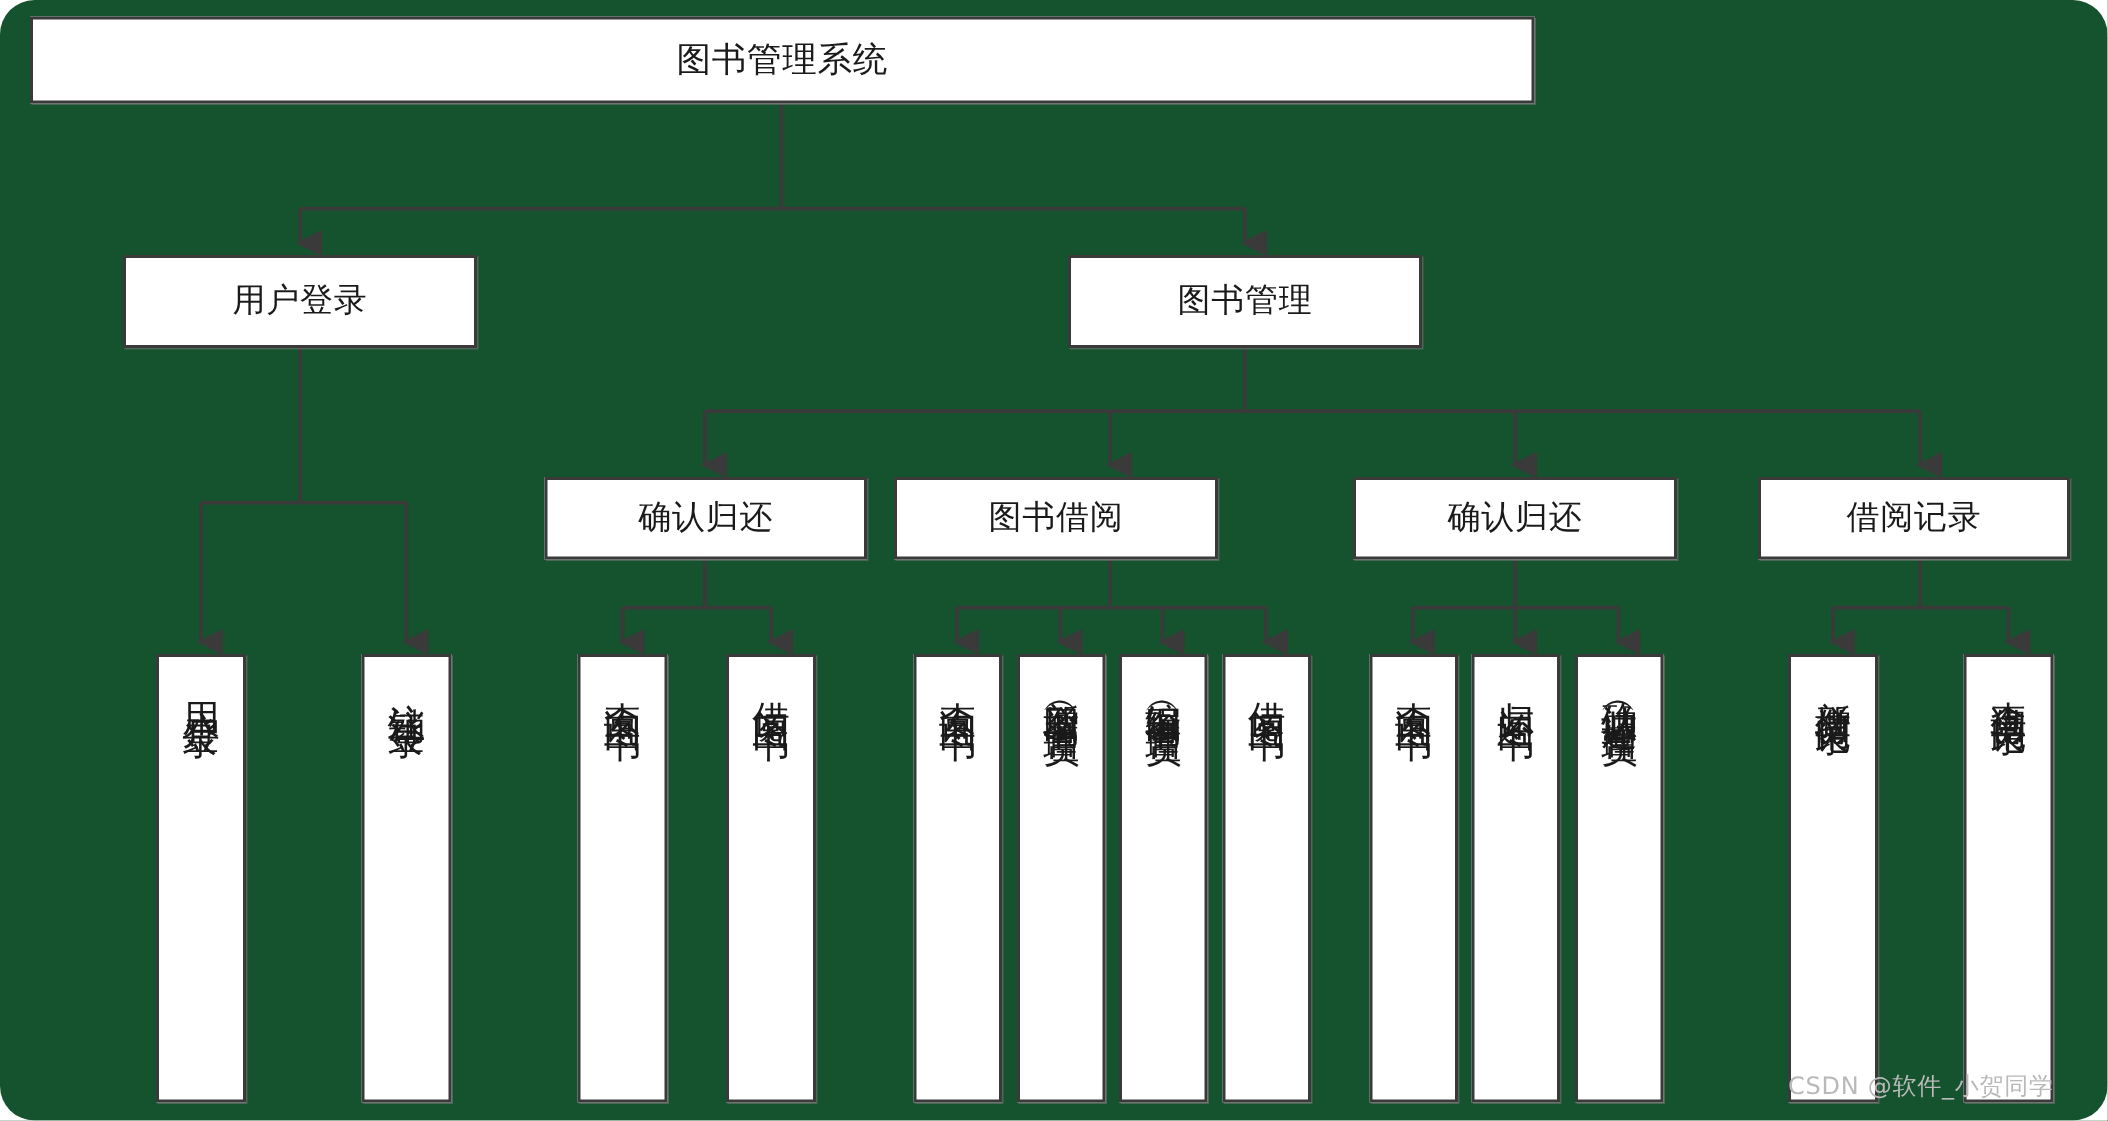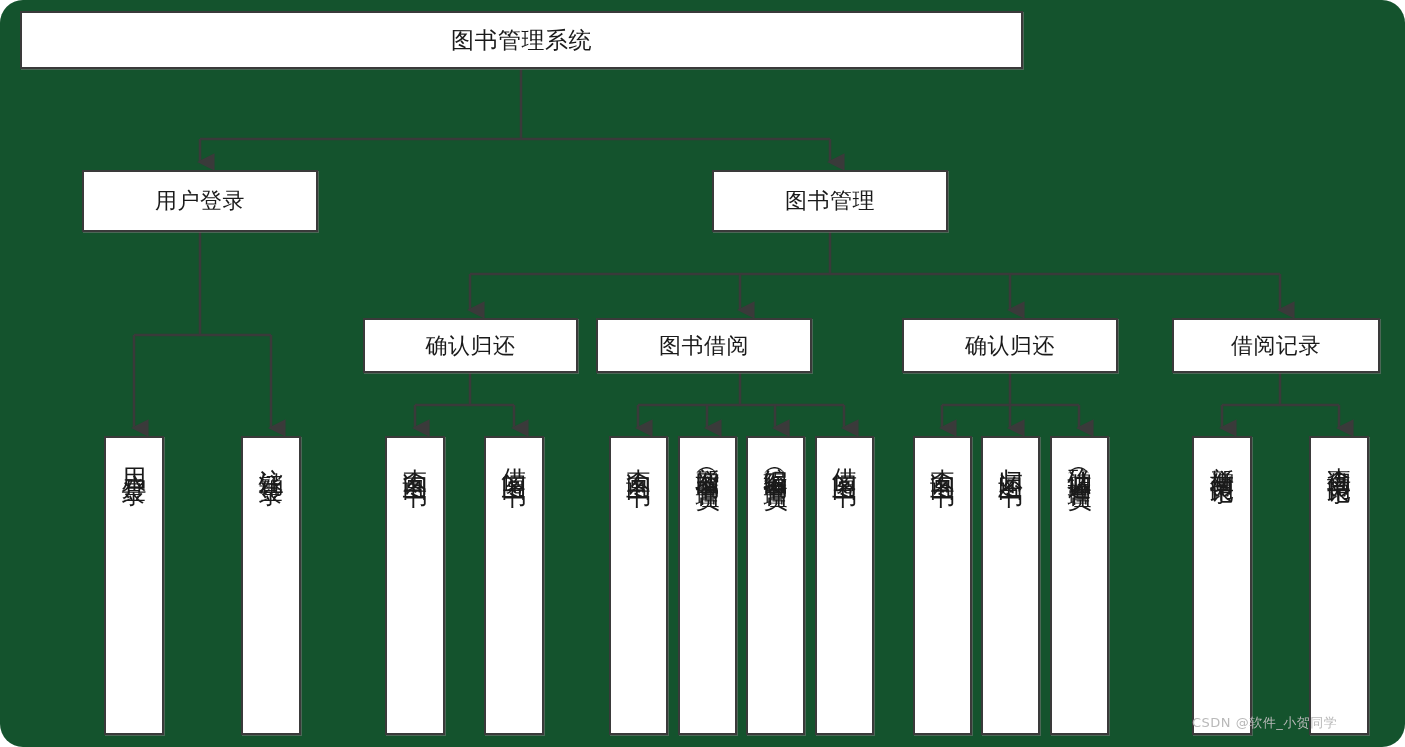--- a/index.html
+++ b/index.html
@@ -72,7 +72,7 @@
     position: absolute;
     left: 1192px;
     top: 714px;
-    font-size: 13px;
+    font-size: 16px;
     color: #b9b9b9;
     white-space: nowrap;
     letter-spacing: 0.5px;

